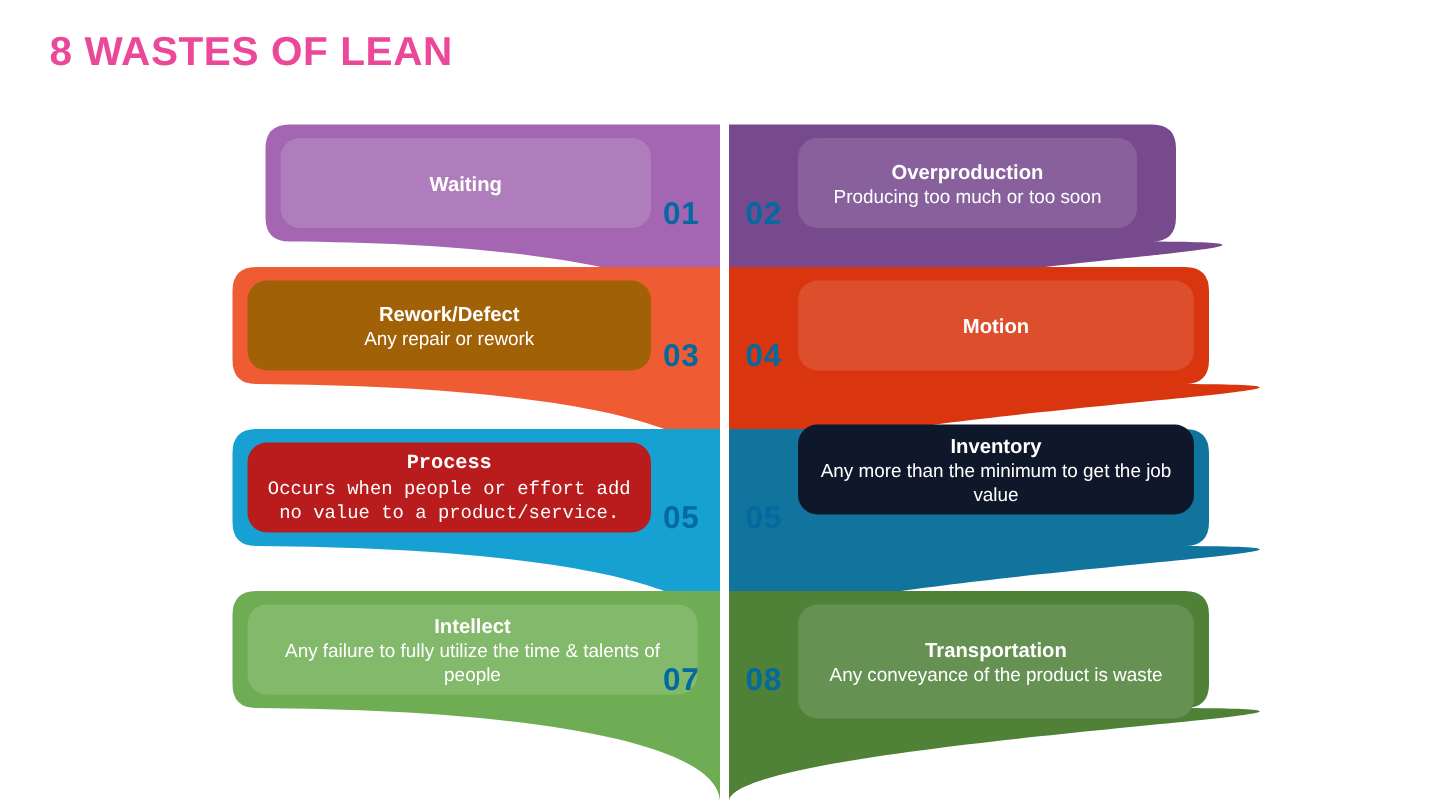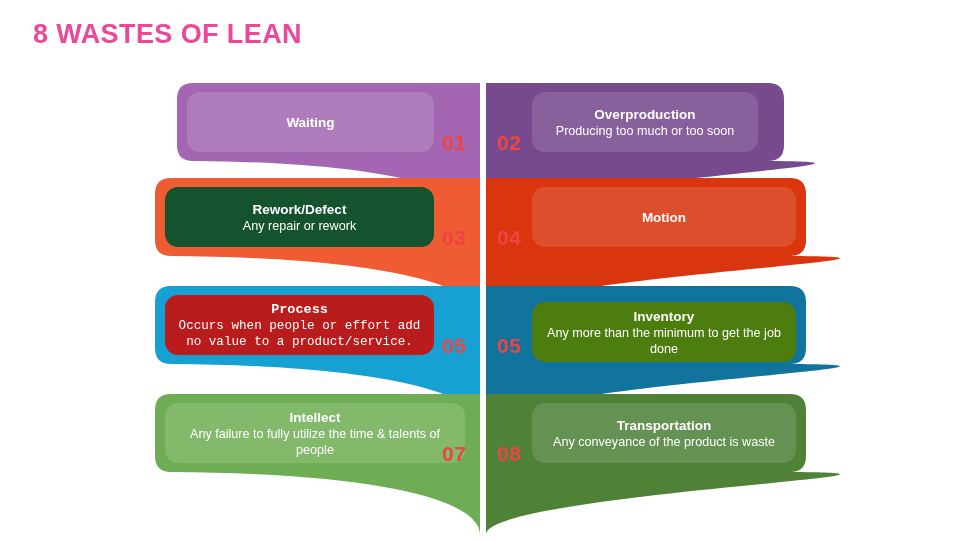--- a/index.html
+++ b/index.html
@@ -23,7 +23,7 @@
   .c-title{font-size:13.5px;font-weight:bold;line-height:17px;}
   .c-desc{font-size:12.6px;font-weight:normal;line-height:16px;}
   .num{
-    position:absolute;color:#ef4444;font-size:21px;font-weight:bold;
+    position:absolute;color:#0369a1;font-size:21px;font-weight:bold;
     letter-spacing:0.5px;
     text-align:center;
   }

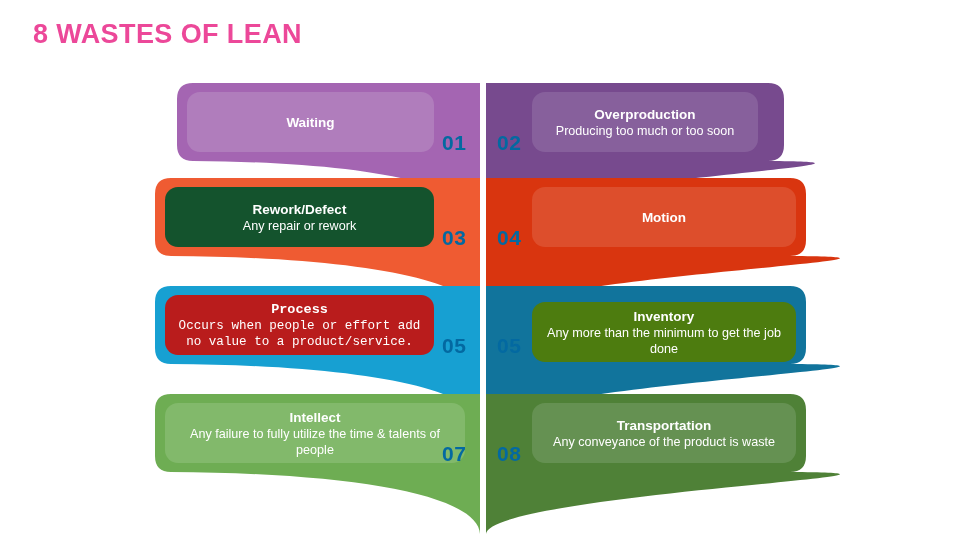--- a/index.html
+++ b/index.html
@@ -56,7 +56,7 @@
         <div class="c-desc">Producing too much or too soon</div>
       </div>
       <div class="num" style="top: 131px; left: 497px;">02</div>
-      <div class="inner" style="left: 165px; top: 187px; width: 269px; height: 60px; background: #14532d;">
+      <div class="inner" style="left: 165px; top: 187px; width: 269px; height: 60px; background: #a16207;">
         <div class="c-title">Rework/Defect</div>
         <div class="c-desc">Any repair or rework</div>
       </div>

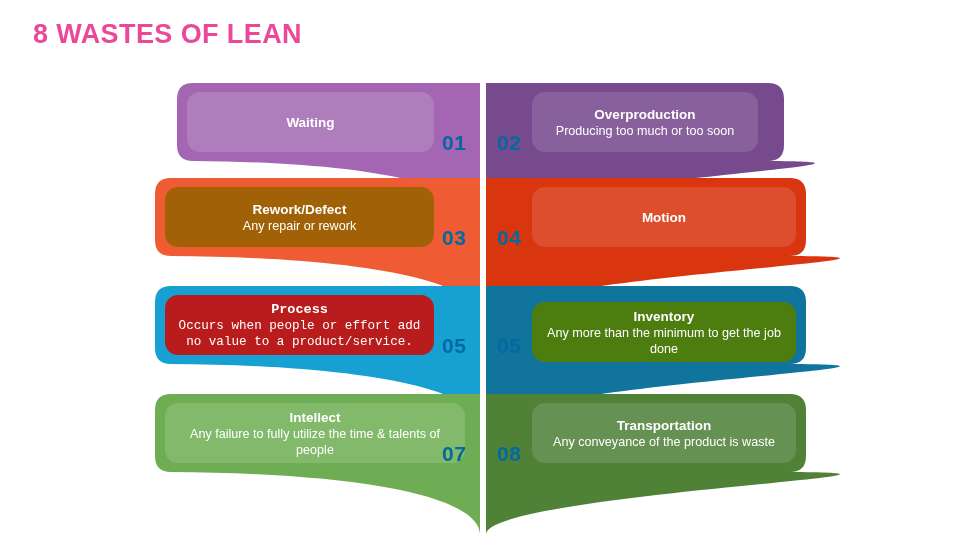--- a/index.html
+++ b/index.html
@@ -70,7 +70,7 @@
         <div class="c-desc">Occurs when people or effort add no value to a product/service.</div>
       </div>
       <div class="num" style="top: 334px; left: 442px;">05</div>
-      <div class="inner" style="left: 532px; top: 302px; width: 264px; height: 60px; background: #4d7c0f;">
+      <div class="inner" style="left: 532px; top: 283px; width: 264px; height: 60px; background: #0f172a;">
         <div class="c-title">Inventory</div>
         <div class="c-desc">Any more than the minimum to get the job done</div>
       </div>

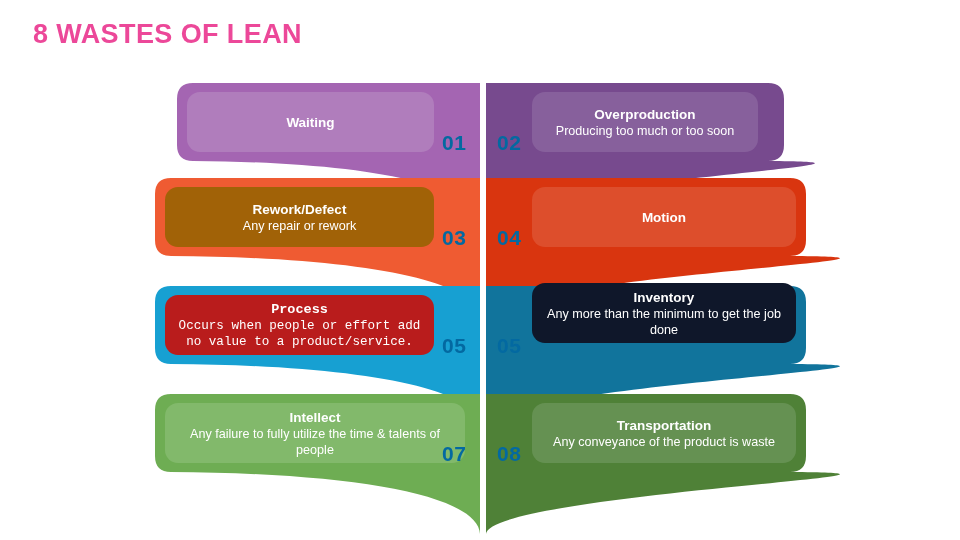--- a/index.html
+++ b/index.html
@@ -72,7 +72,7 @@
       <div class="num" style="top: 334px; left: 442px;">05</div>
       <div class="inner" style="left: 532px; top: 283px; width: 264px; height: 60px; background: #0f172a;">
         <div class="c-title">Inventory</div>
-        <div class="c-desc">Any more than the minimum to get the job done</div>
+        <div class="c-desc">Any more than the minimum to get the job value</div>
       </div>
       <div class="num" style="top: 334px; left: 497px;">05</div>
       <div class="inner" style="left: 165px; top: 403px; width: 300px; height: 60px; background: rgb(130, 185, 107);">

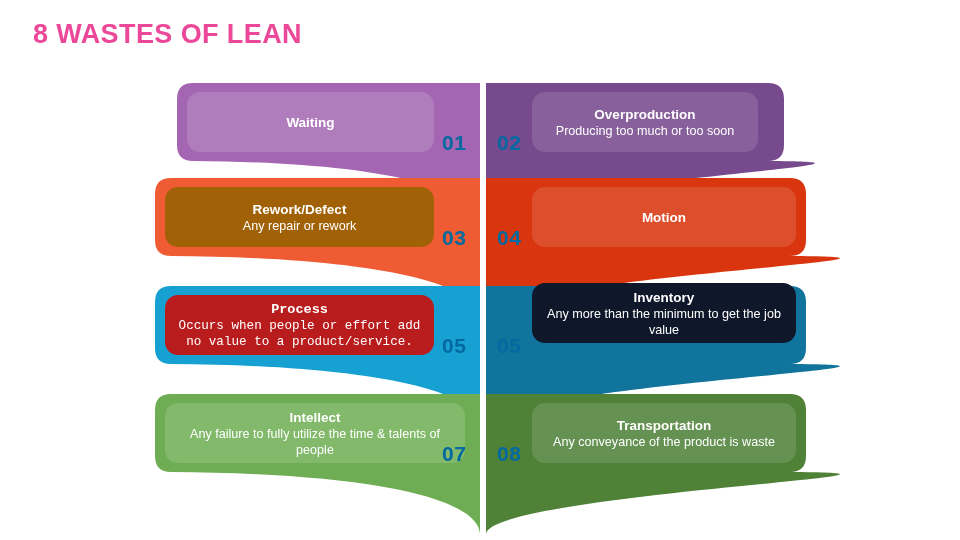--- a/index.html
+++ b/index.html
@@ -80,7 +80,7 @@
         <div class="c-desc">Any failure to fully utilize the time &amp; talents of people</div>
       </div>
       <div class="num" style="top: 442px; left: 442px;">07</div>
-      <div class="inner" style="left: 532px; top: 403px; width: 264px; height: 60px; background: rgb(101, 145, 82);">
+      <div class="inner" style="left: 532px; top: 403px; width: 264px; height: 76px; background: rgb(101, 145, 82);">
         <div class="c-title">Transportation</div>
         <div class="c-desc">Any conveyance of the product is waste</div>
       </div>

